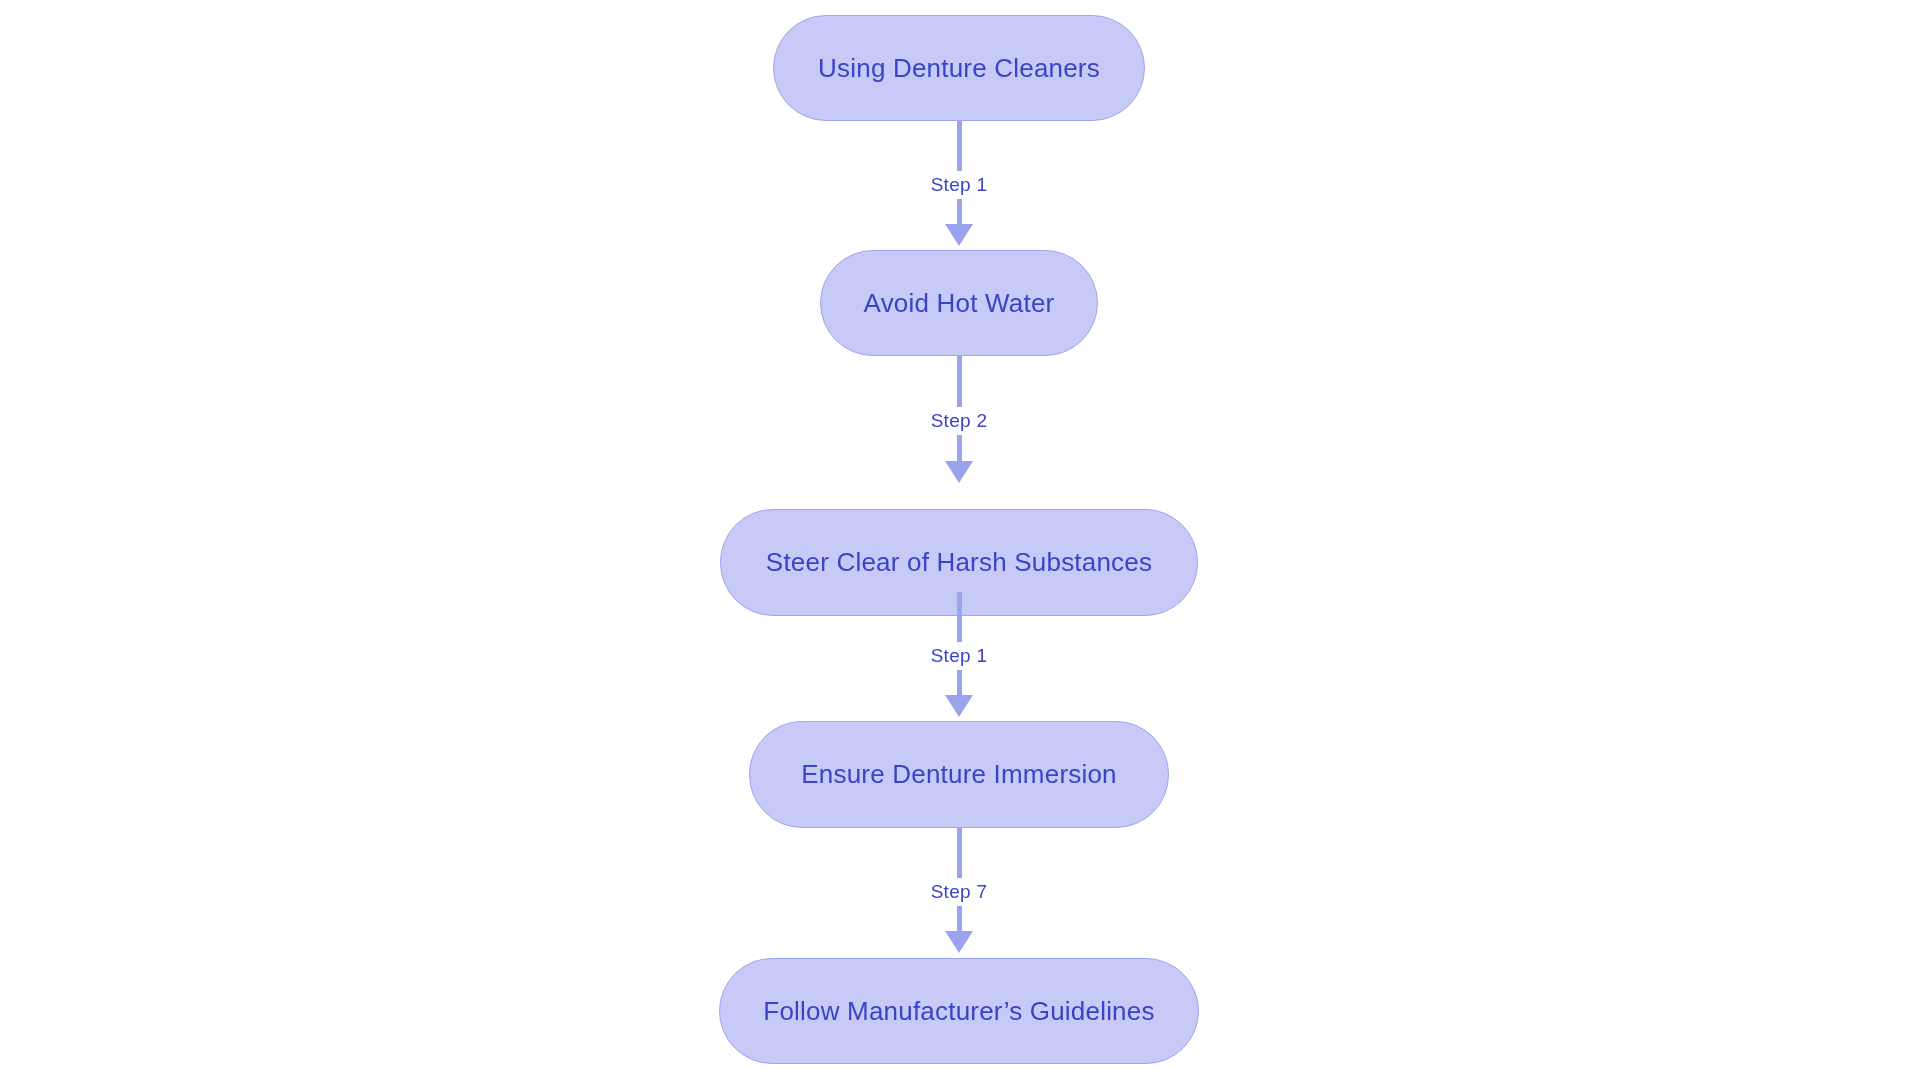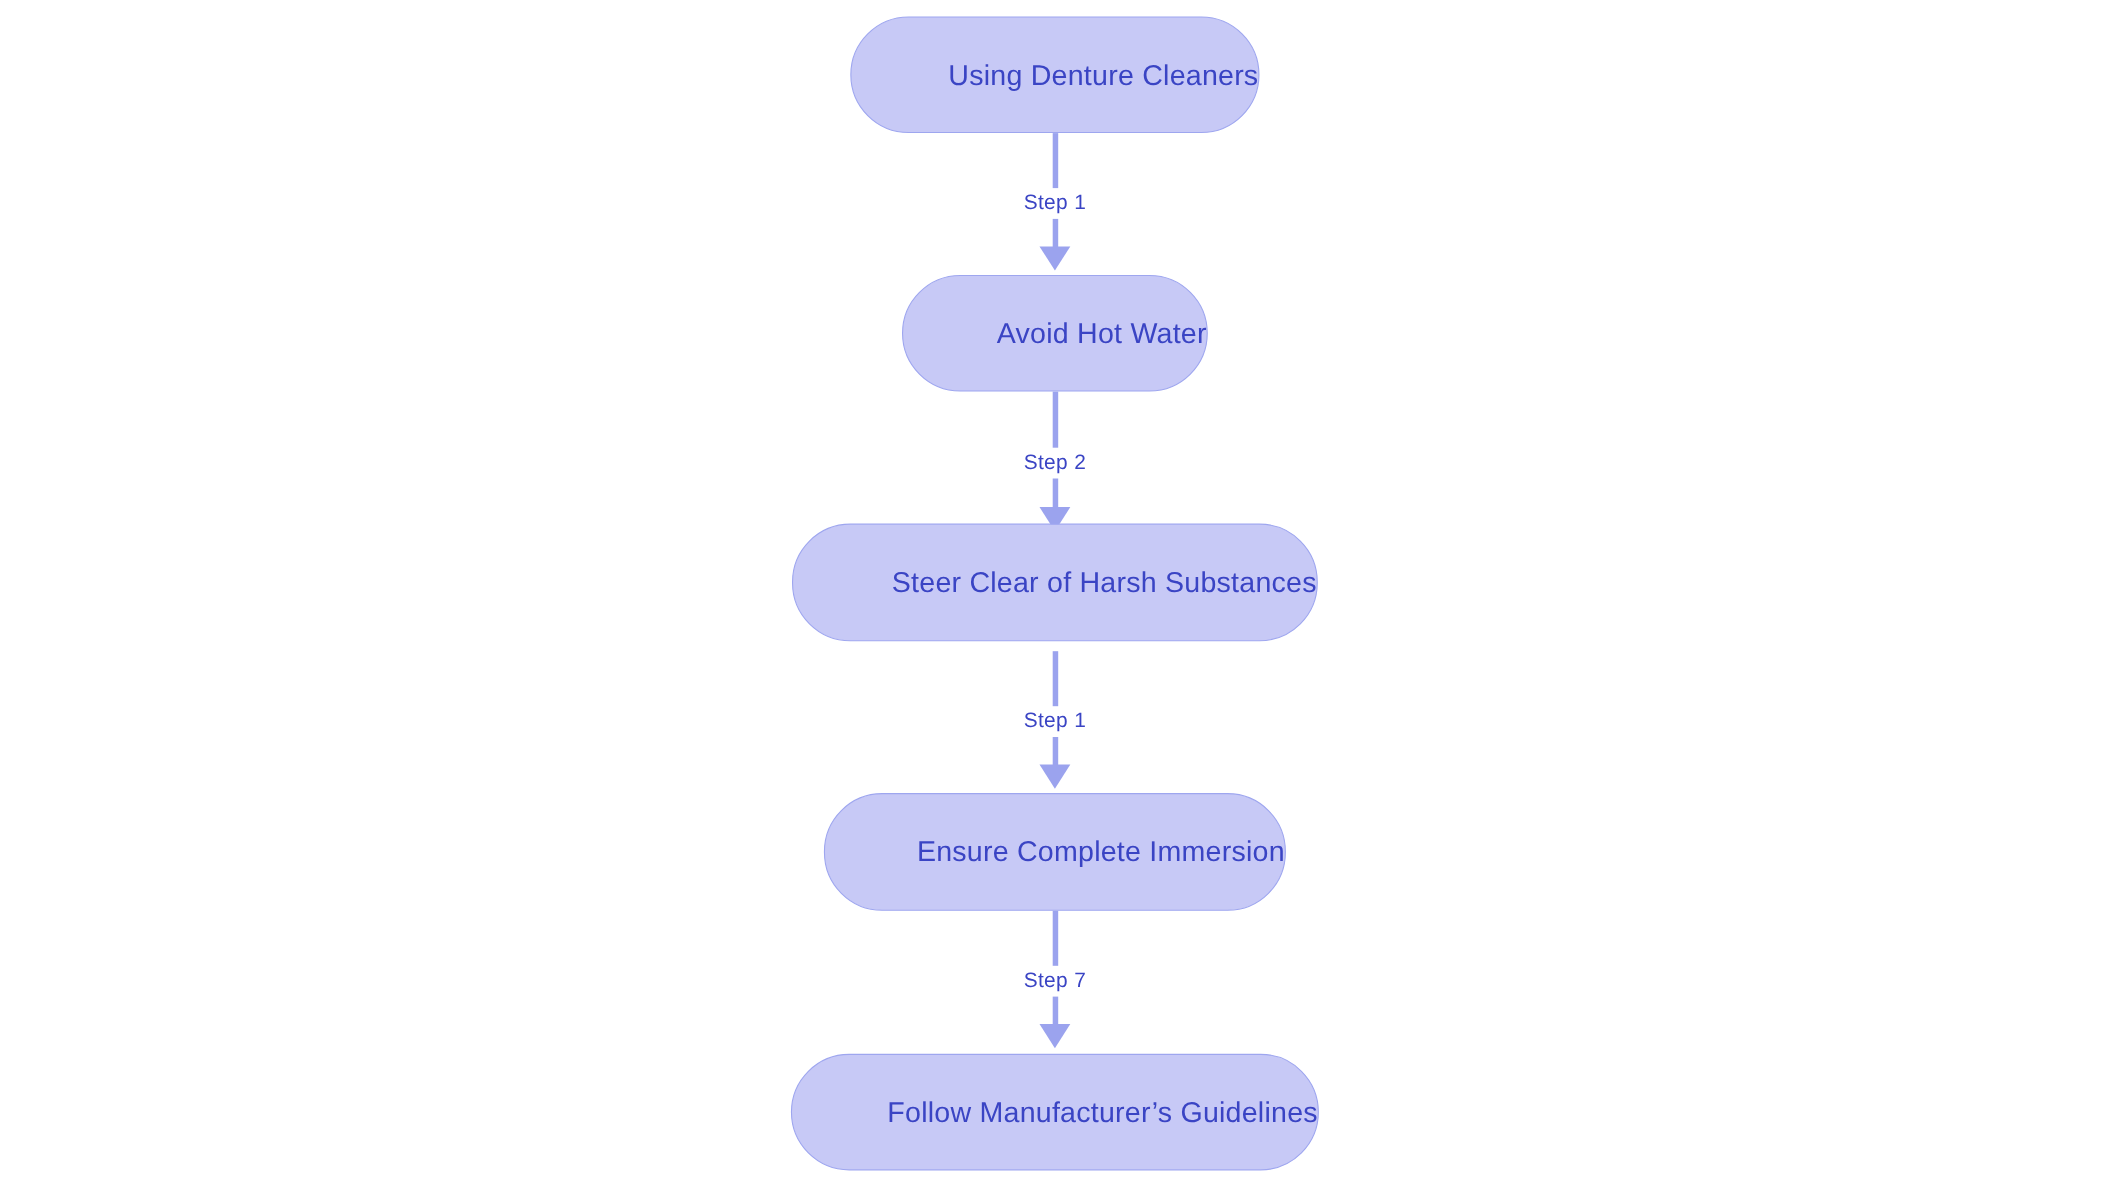--- a/index.html
+++ b/index.html
@@ -30,7 +30,7 @@
     border-radius:53px;
     display:flex;
     align-items:center;
-    justify-content:flex-end;
+    justify-content:center;
     color:var(--node-text);
     font-size:26px;
     letter-spacing:0.2px;

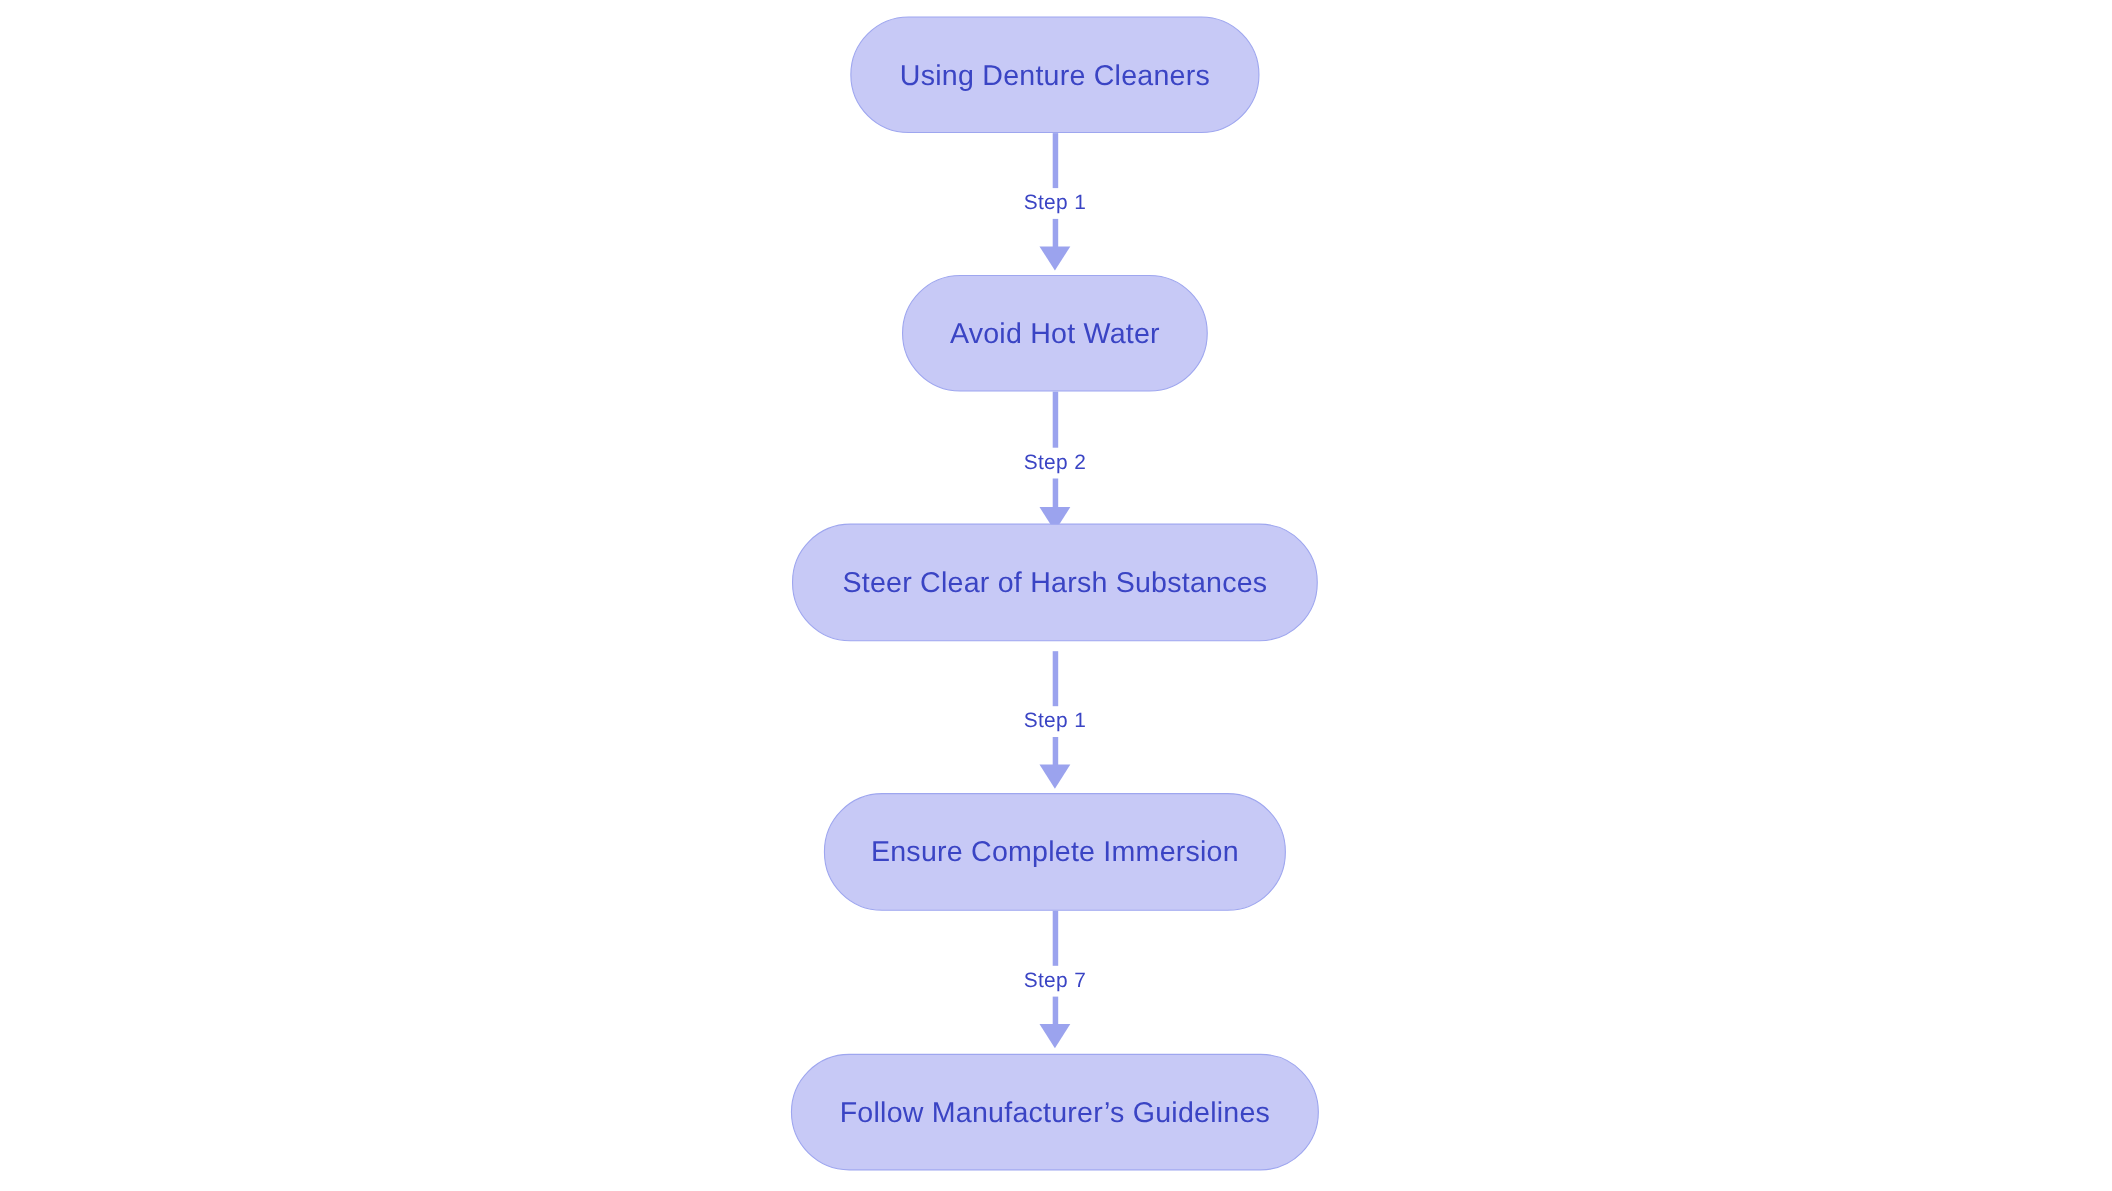--- a/index.html
+++ b/index.html
@@ -38,7 +38,7 @@
   }
   .n1{left:773px; top:15px;  width:372px; height:106px;}
   .n2{left:820px; top:250px; width:278px; height:106px;}
-  .n3{left:720px; top:476px; width:478px; height:107px;}
+  .n3{left:720px; top:509px; width:478px; height:107px;}
   .n4{left:749px; top:721px; width:420px; height:107px;}
   .n5{left:719px; top:958px; width:480px; height:106px;}
 

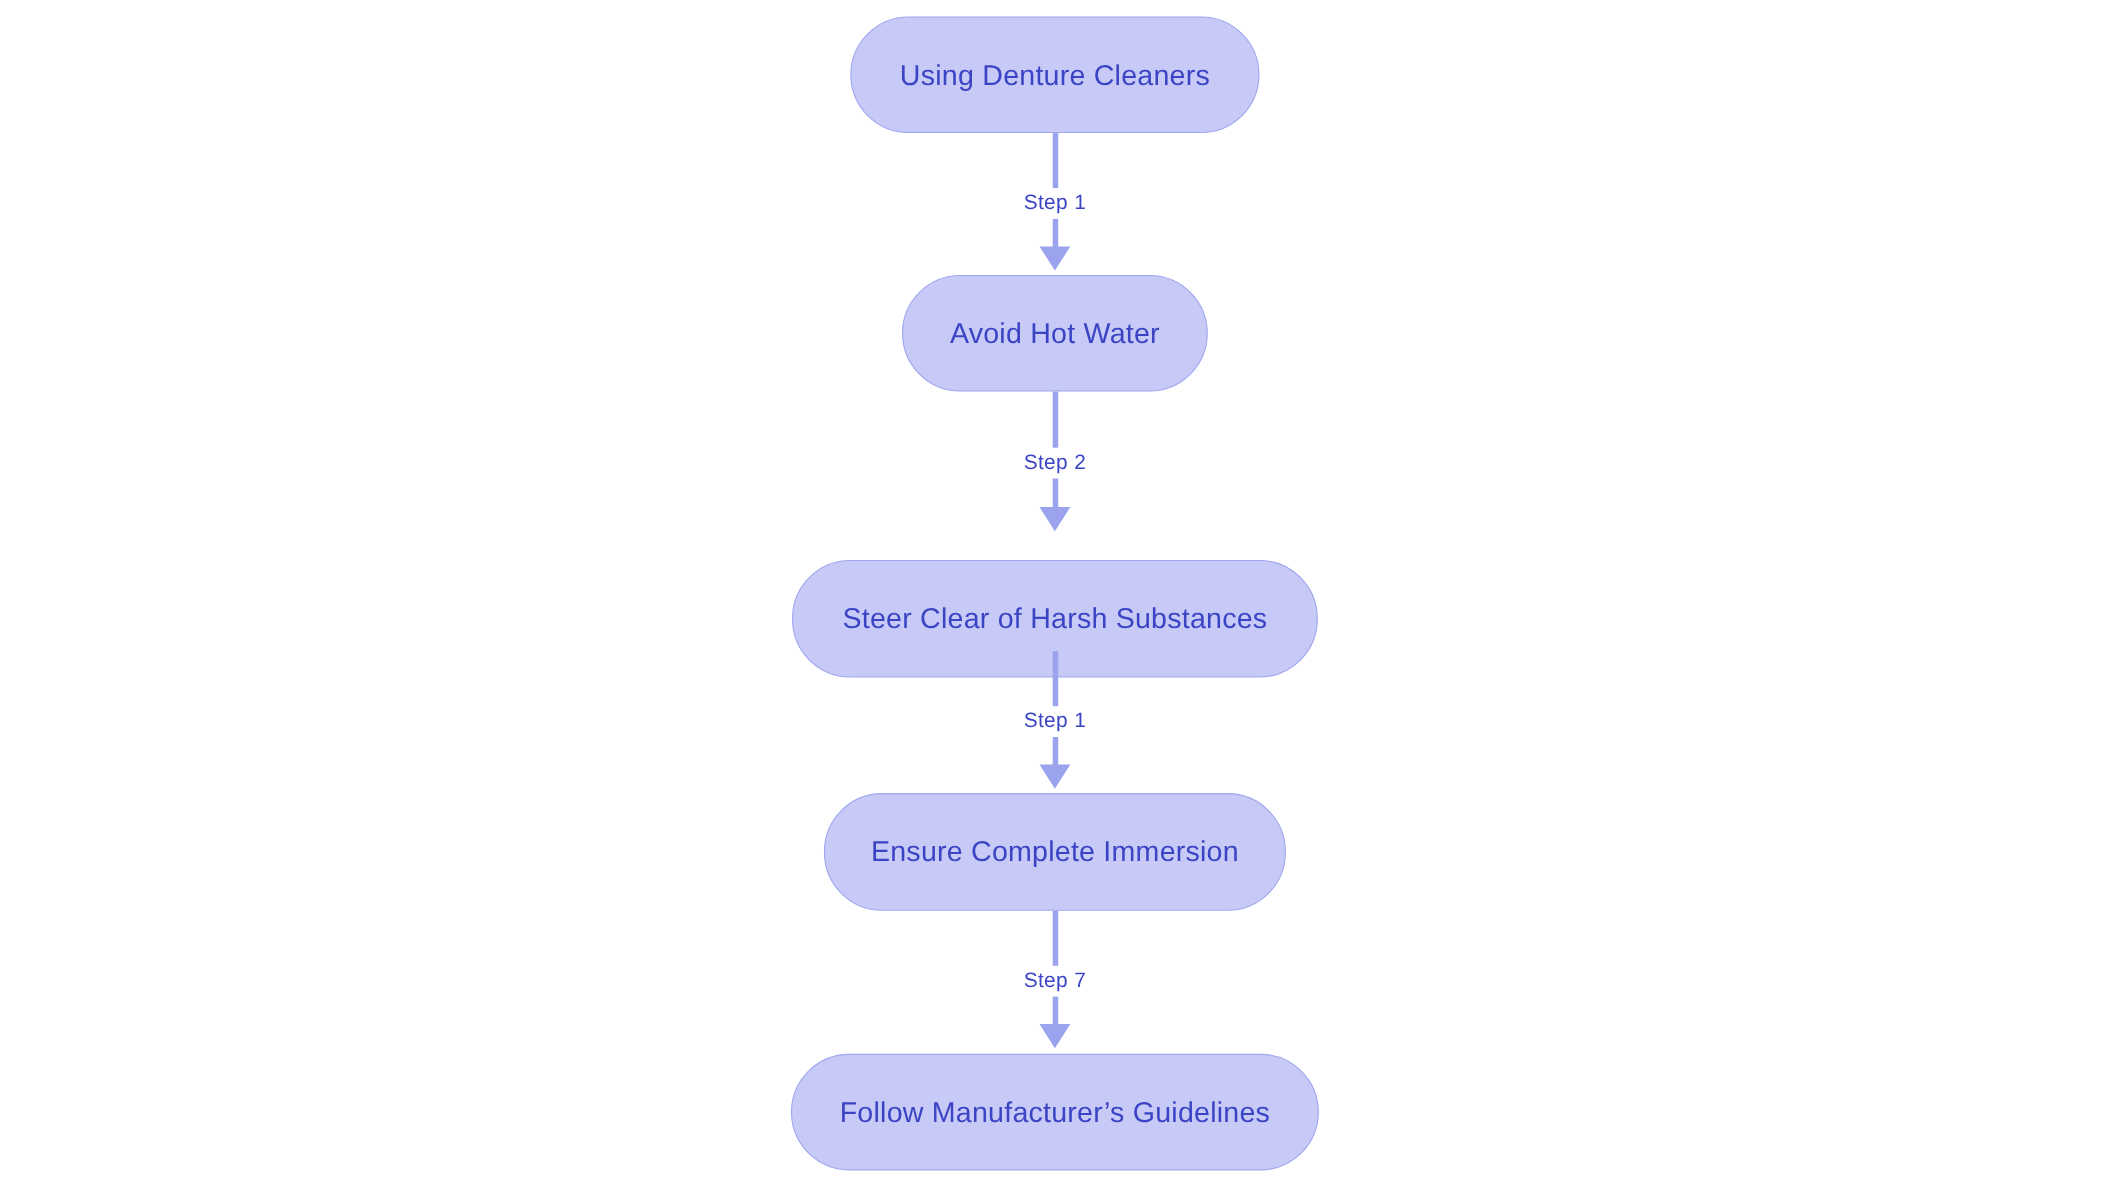--- a/index.html
+++ b/index.html
@@ -120,7 +120,7 @@
   </div>
 
   <div class="flow-node n4">
-    <span>Ensure Complete Immersion</span>
+    <span>Ensure Denture Immersion</span>
   </div>
 
   <div class="edge e4">

